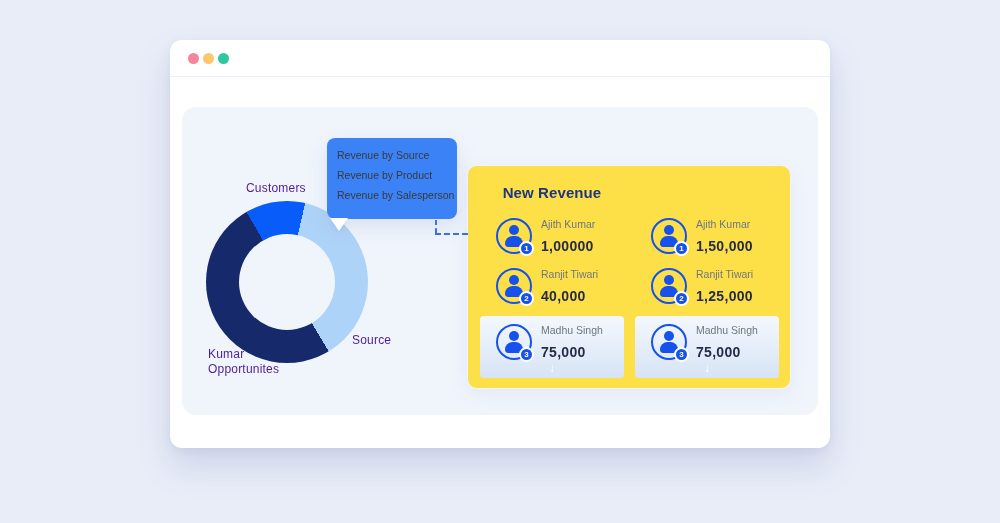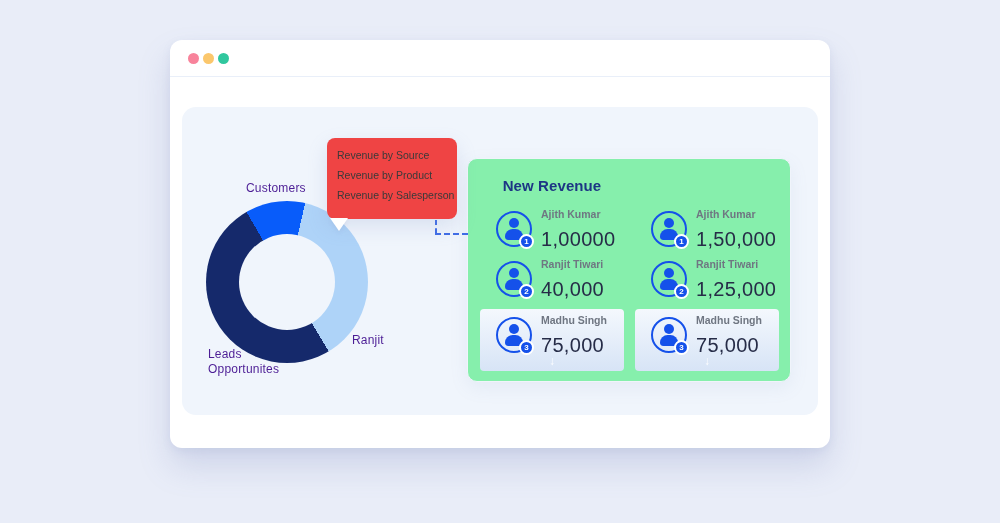--- a/index.html
+++ b/index.html
@@ -56,7 +56,7 @@
   
   .tooltip {
     position:absolute; left:145px; top:31px; width:130px; height:81px;
-    background:#ef4444; border-radius:8px;
+    background:#3b82f6; border-radius:8px;
     box-shadow:0 8px 20px rgba(125,145,195,0.20);
     padding:11px 8px 0 10px; z-index:4;
     display:flex; flex-direction:column; gap:8px;

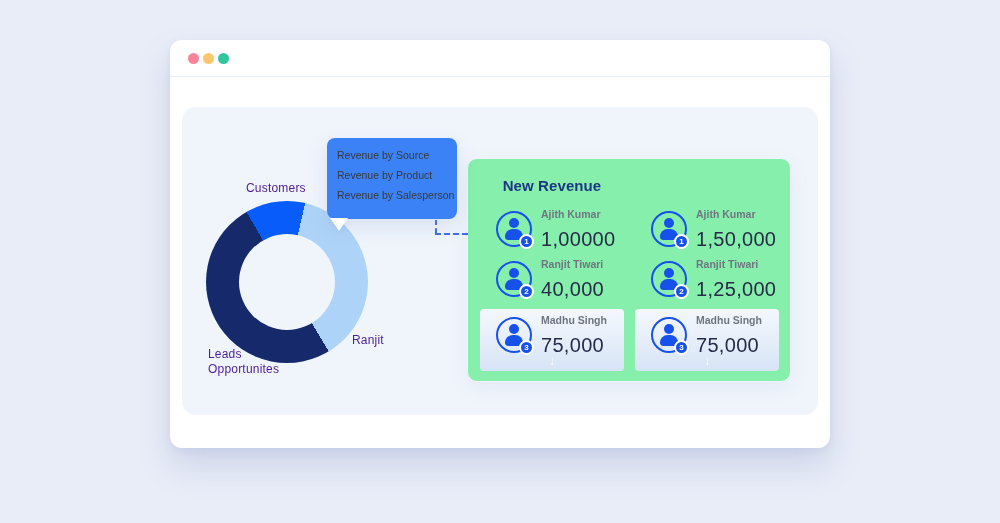--- a/index.html
+++ b/index.html
@@ -79,8 +79,8 @@
 
   
   .card {
-    position:absolute; left:285px; top:51px; width:324px; height:224px;
-    background:#86efac; border-radius:10px; border:1px solid #F0F4FB;
+    position:absolute; left:285px; top:58px; width:324px; height:224px;
+    background:#fde047; border-radius:10px; border:1px solid #F0F4FB;
     box-shadow:0 6px 18px rgba(130,150,190,0.10); z-index:2;
   }
   .col { position:absolute; top:0; width:144px; height:224px; }

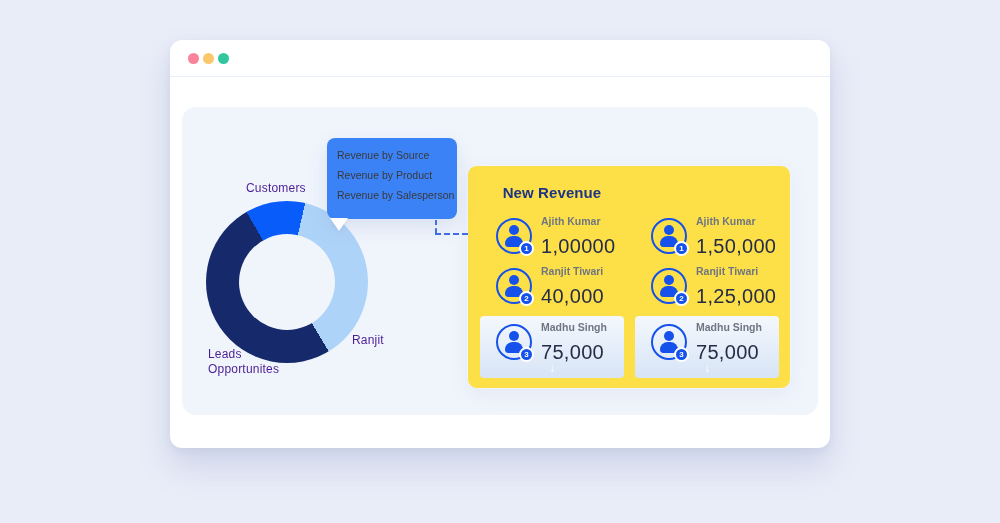--- a/index.html
+++ b/index.html
@@ -102,7 +102,7 @@
   }
   .row-3 { position:relative; top:6px; }
   .texts { display:flex; flex-direction:column; }
-  .name  { font-size:10.5px; color:#6F7682; font-weight:700; margin-bottom:2px; white-space:nowrap; }
+  .name  { font-size:10.5px; color:#6F7682; font-weight:400; margin-bottom:2px; white-space:nowrap; }
   .value { font-size:20px;  color:#262C47; font-weight:400; letter-spacing:0.3px; white-space:nowrap;margin-top:6px; }
 
   

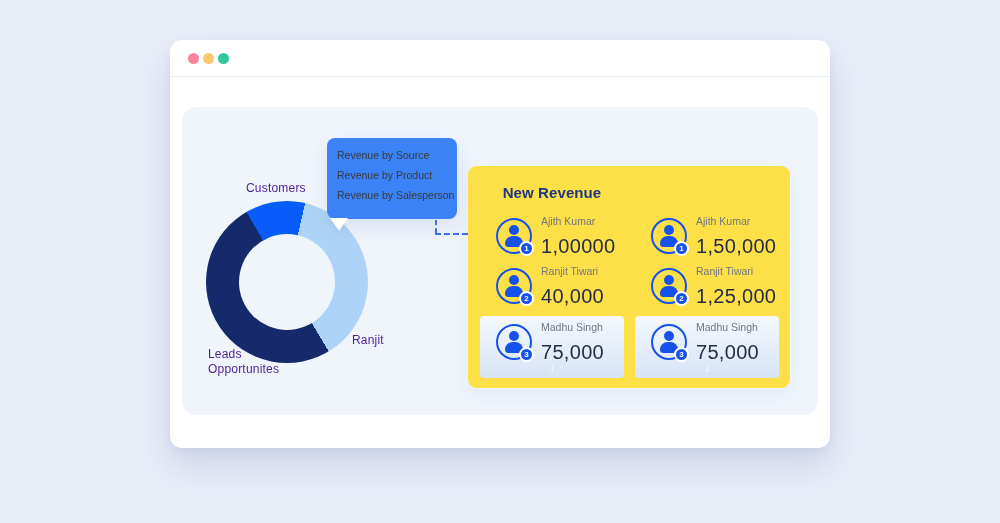--- a/index.html
+++ b/index.html
@@ -103,7 +103,7 @@
   .row-3 { position:relative; top:6px; }
   .texts { display:flex; flex-direction:column; }
   .name  { font-size:10.5px; color:#6F7682; font-weight:400; margin-bottom:2px; white-space:nowrap; }
-  .value { font-size:20px;  color:#262C47; font-weight:400; letter-spacing:0.3px; white-space:nowrap;margin-top:6px; }
+  .value { font-size:14px;  color:#262C47; font-weight:700; letter-spacing:0.3px; white-space:nowrap;margin-top:6px; }
 
   
   .avatar {

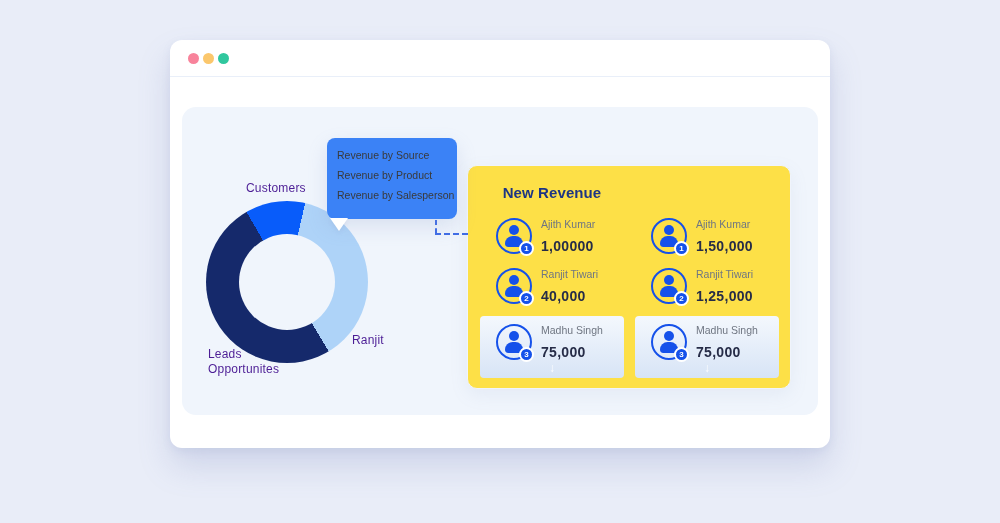--- a/index.html
+++ b/index.html
@@ -147,7 +147,7 @@
       <div class="donut-hole"></div>
     </div>
     <div class="chart-label label-customers">Customers</div>
-    <div class="chart-label label-revenue">Ranjit</div>
+    <div class="chart-label label-revenue">Source</div>
     <div class="chart-label label-leads">
       <div>Leads</div>
       <div>Opportunites</div>

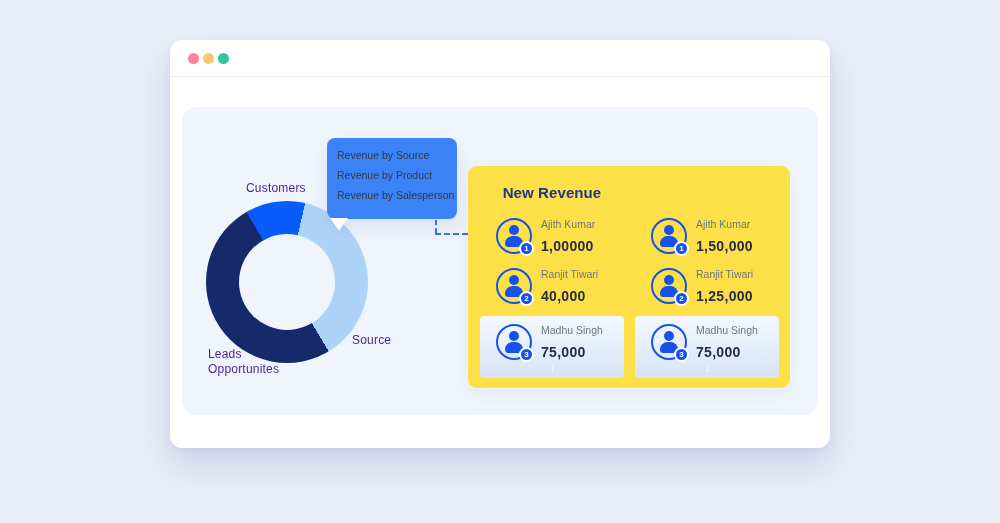--- a/index.html
+++ b/index.html
@@ -149,7 +149,7 @@
     <div class="chart-label label-customers">Customers</div>
     <div class="chart-label label-revenue">Source</div>
     <div class="chart-label label-leads">
-      <div>Leads</div>
+      <div>Kumar</div>
       <div>Opportunites</div>
     </div>
 

